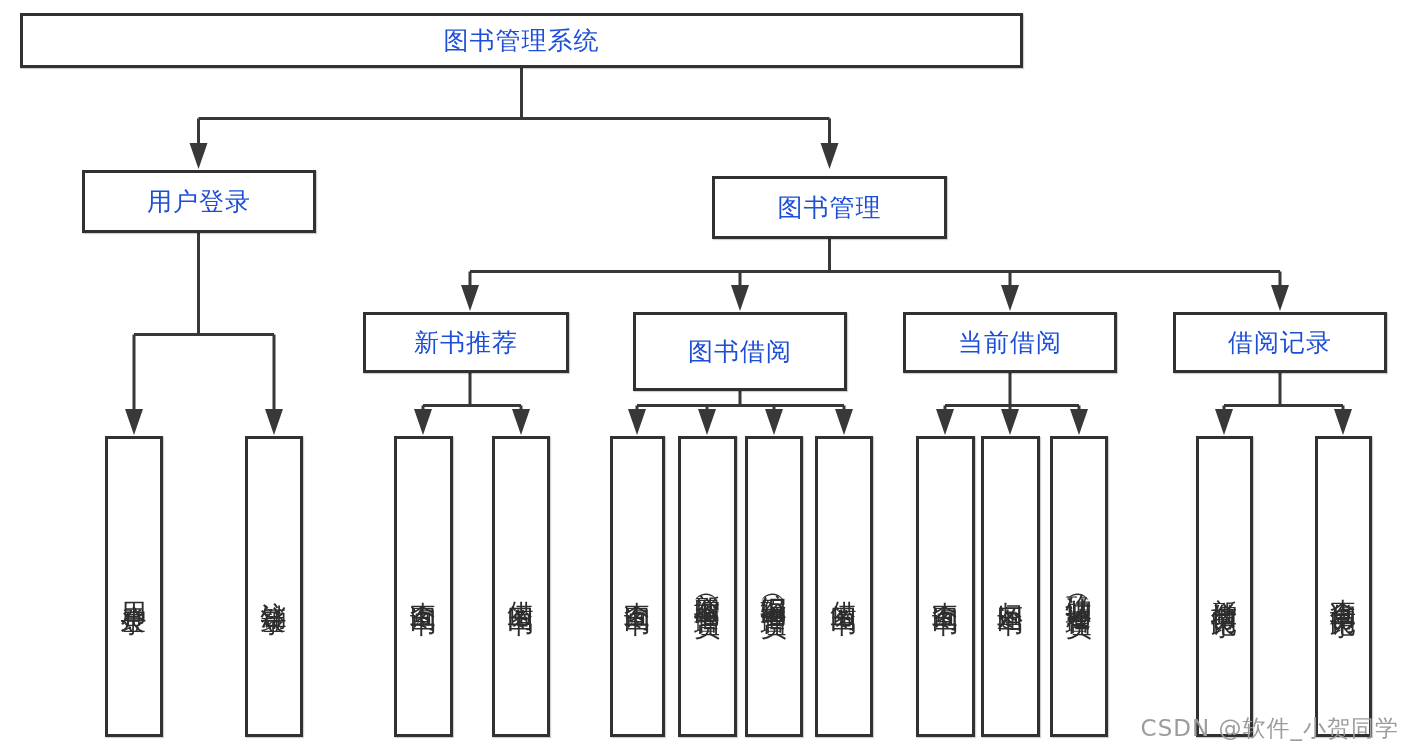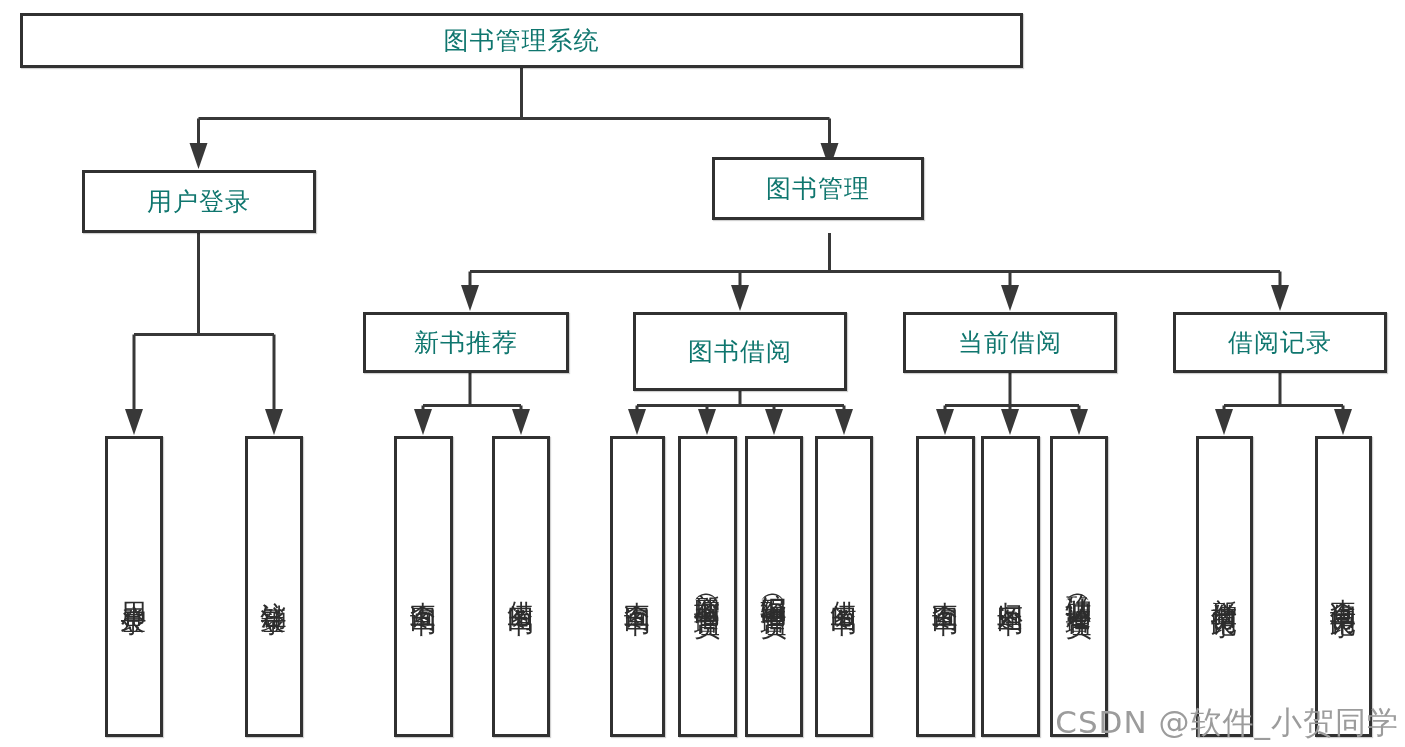--- a/index.html
+++ b/index.html
@@ -30,7 +30,7 @@
   }
   .hbox span {
     font-size: 25px;
-    color: #0f766e;
+    color: #1d4ed8;
     letter-spacing: 1px;
     white-space: nowrap;
     line-height: 1;

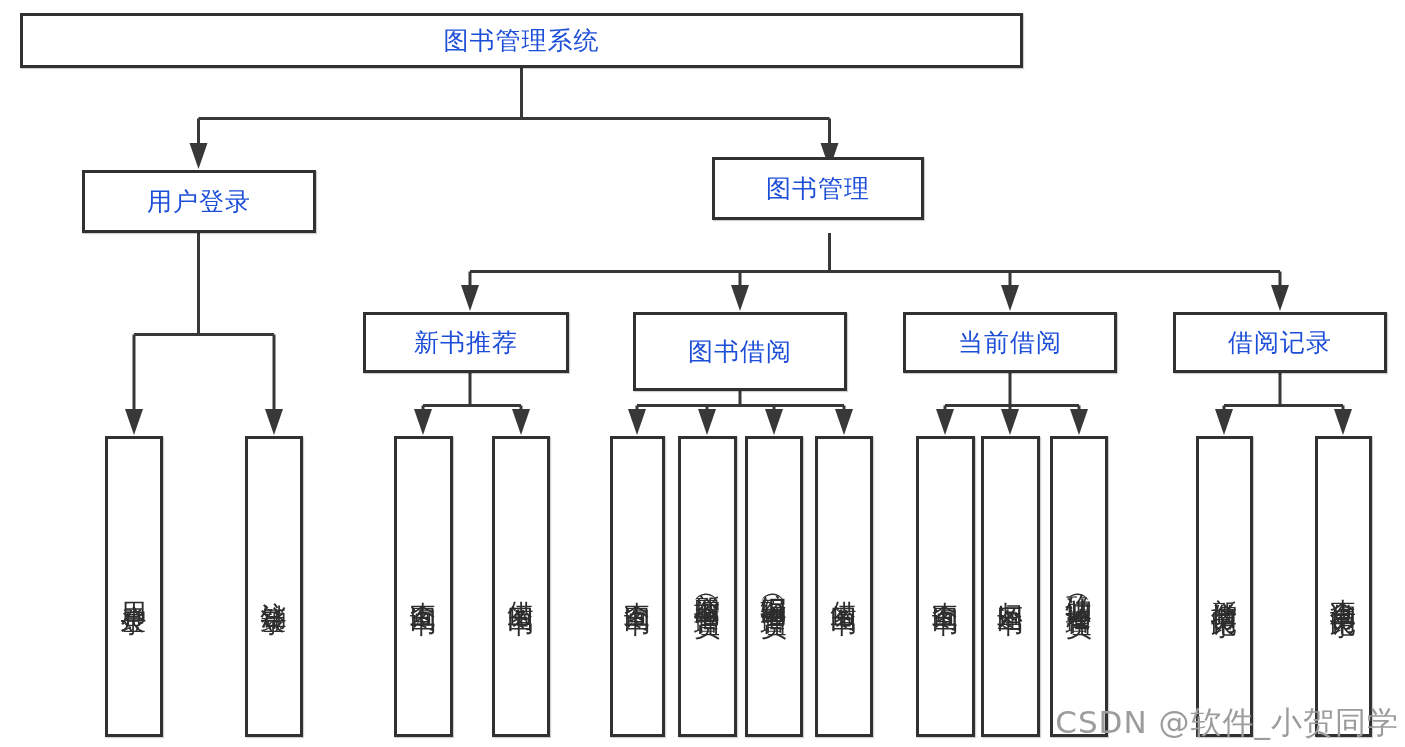--- a/index.html
+++ b/index.html
@@ -100,7 +100,7 @@
   <div class="box hbox" style="left:82px;top:170px;width:234px;height:63px">
     <span>用户登录</span>
   </div>
-  <div class="box hbox" style="left:712px;top:157px;width:212px;height:63px">
+  <div class="box hbox" style="left:712px;top:176px;width:235px;height:63px">
     <span>图书管理</span>
   </div>
 

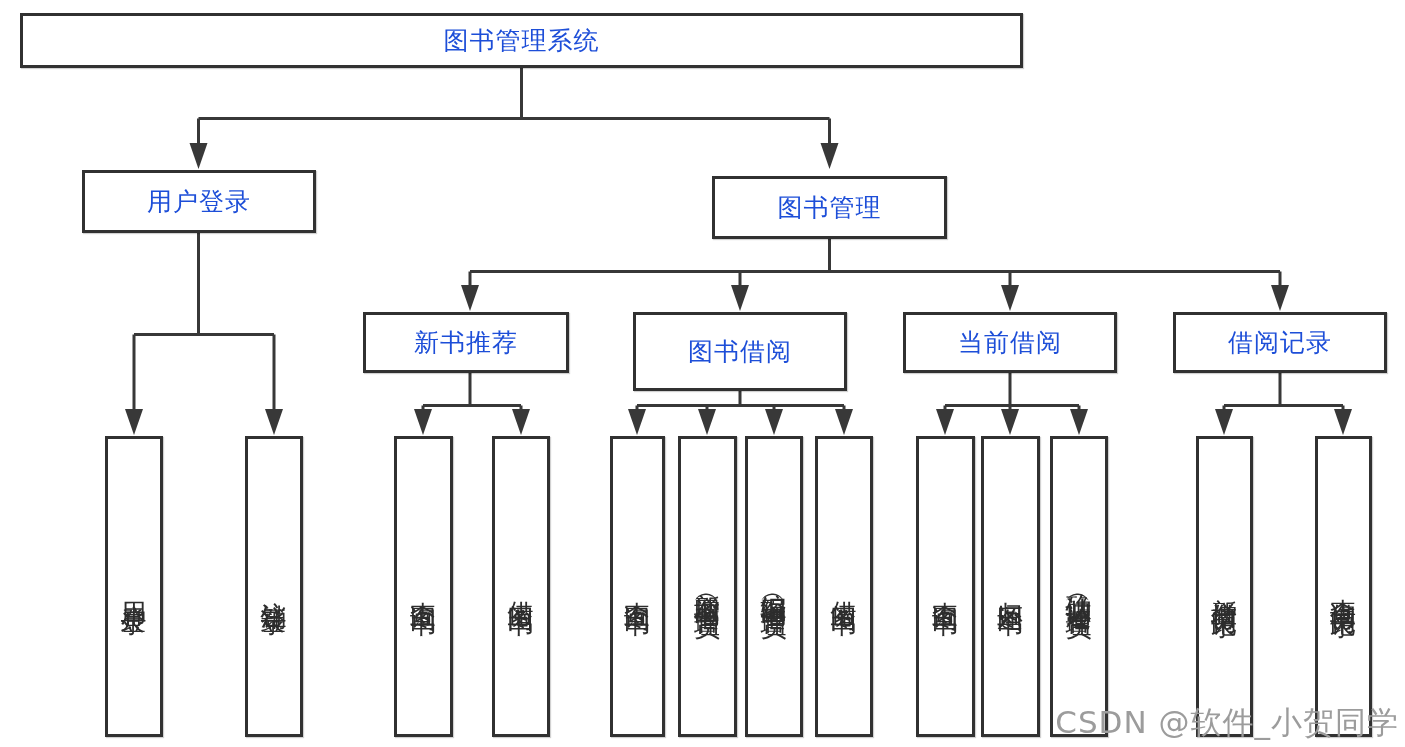--- a/index.html
+++ b/index.html
@@ -48,7 +48,7 @@
     position: absolute;
     right: 6px;
     bottom: 3px;
-    font-size: 31px;
+    font-size: 23px;
     color: #9c9c9c;
     letter-spacing: 1px;
     z-index: 5;

